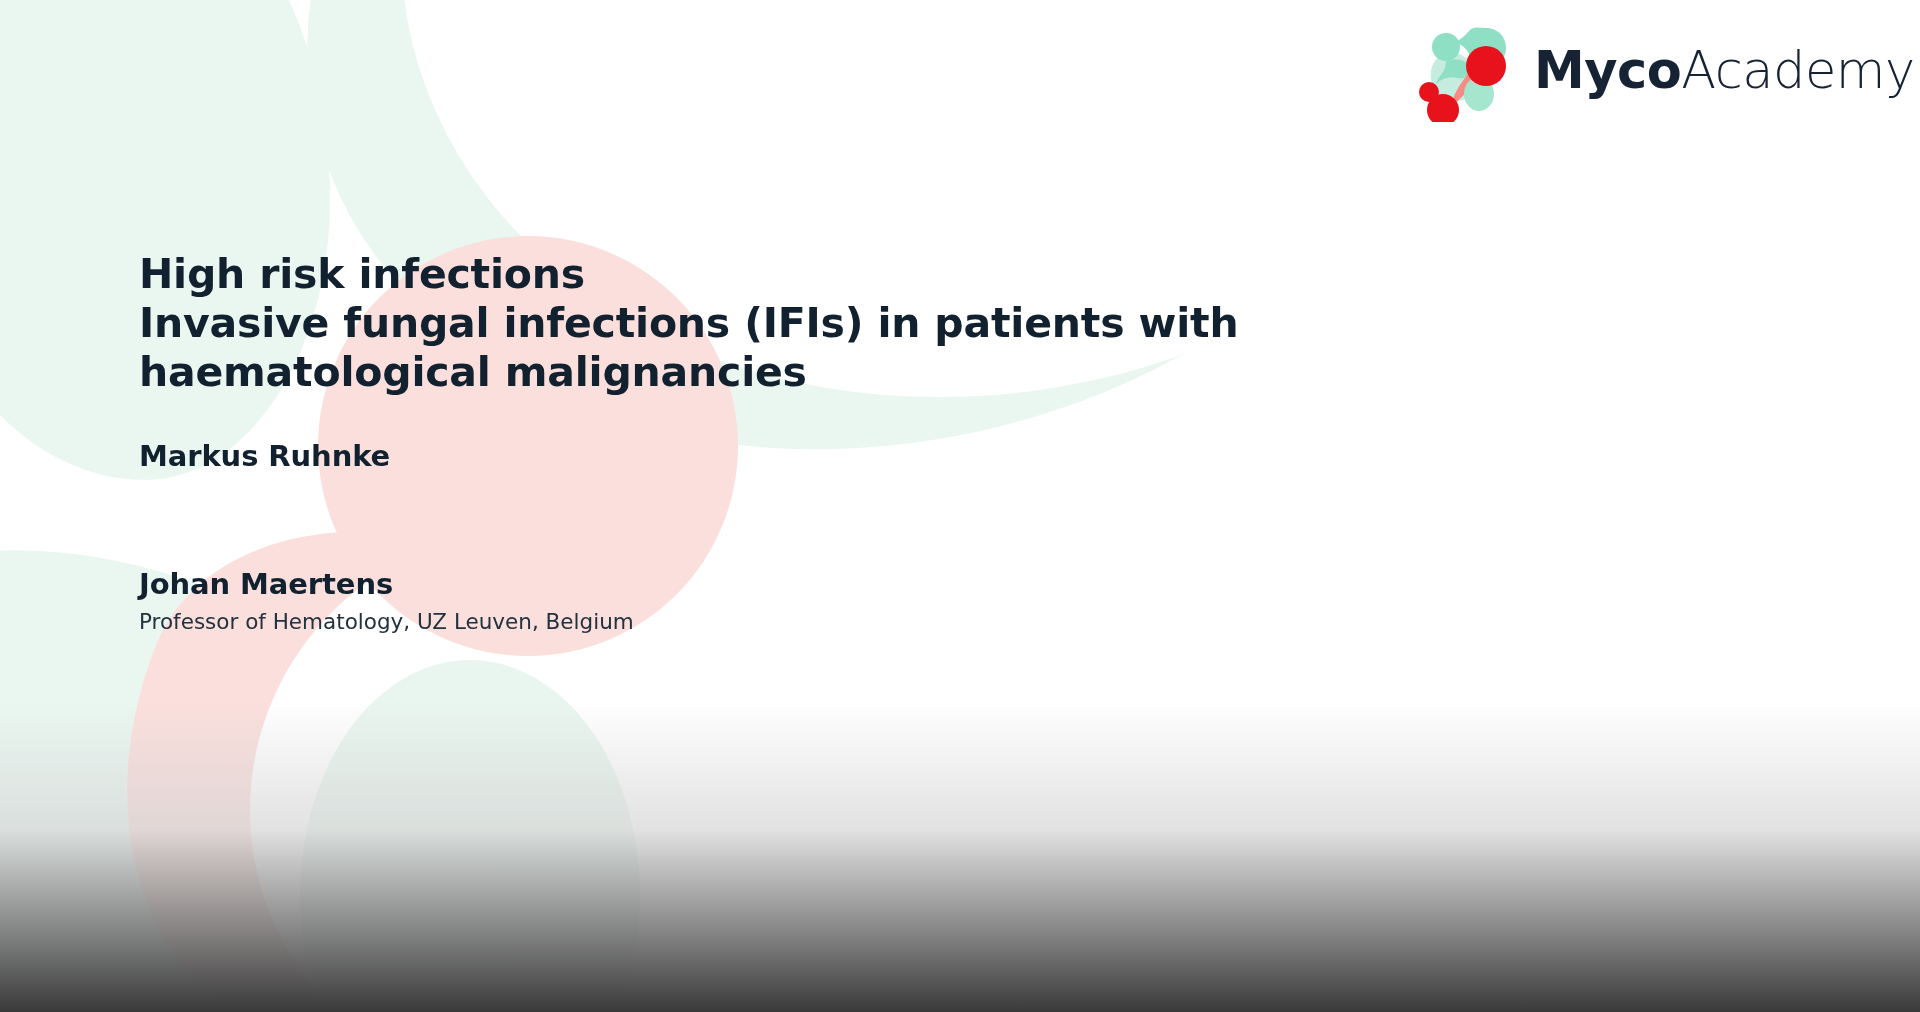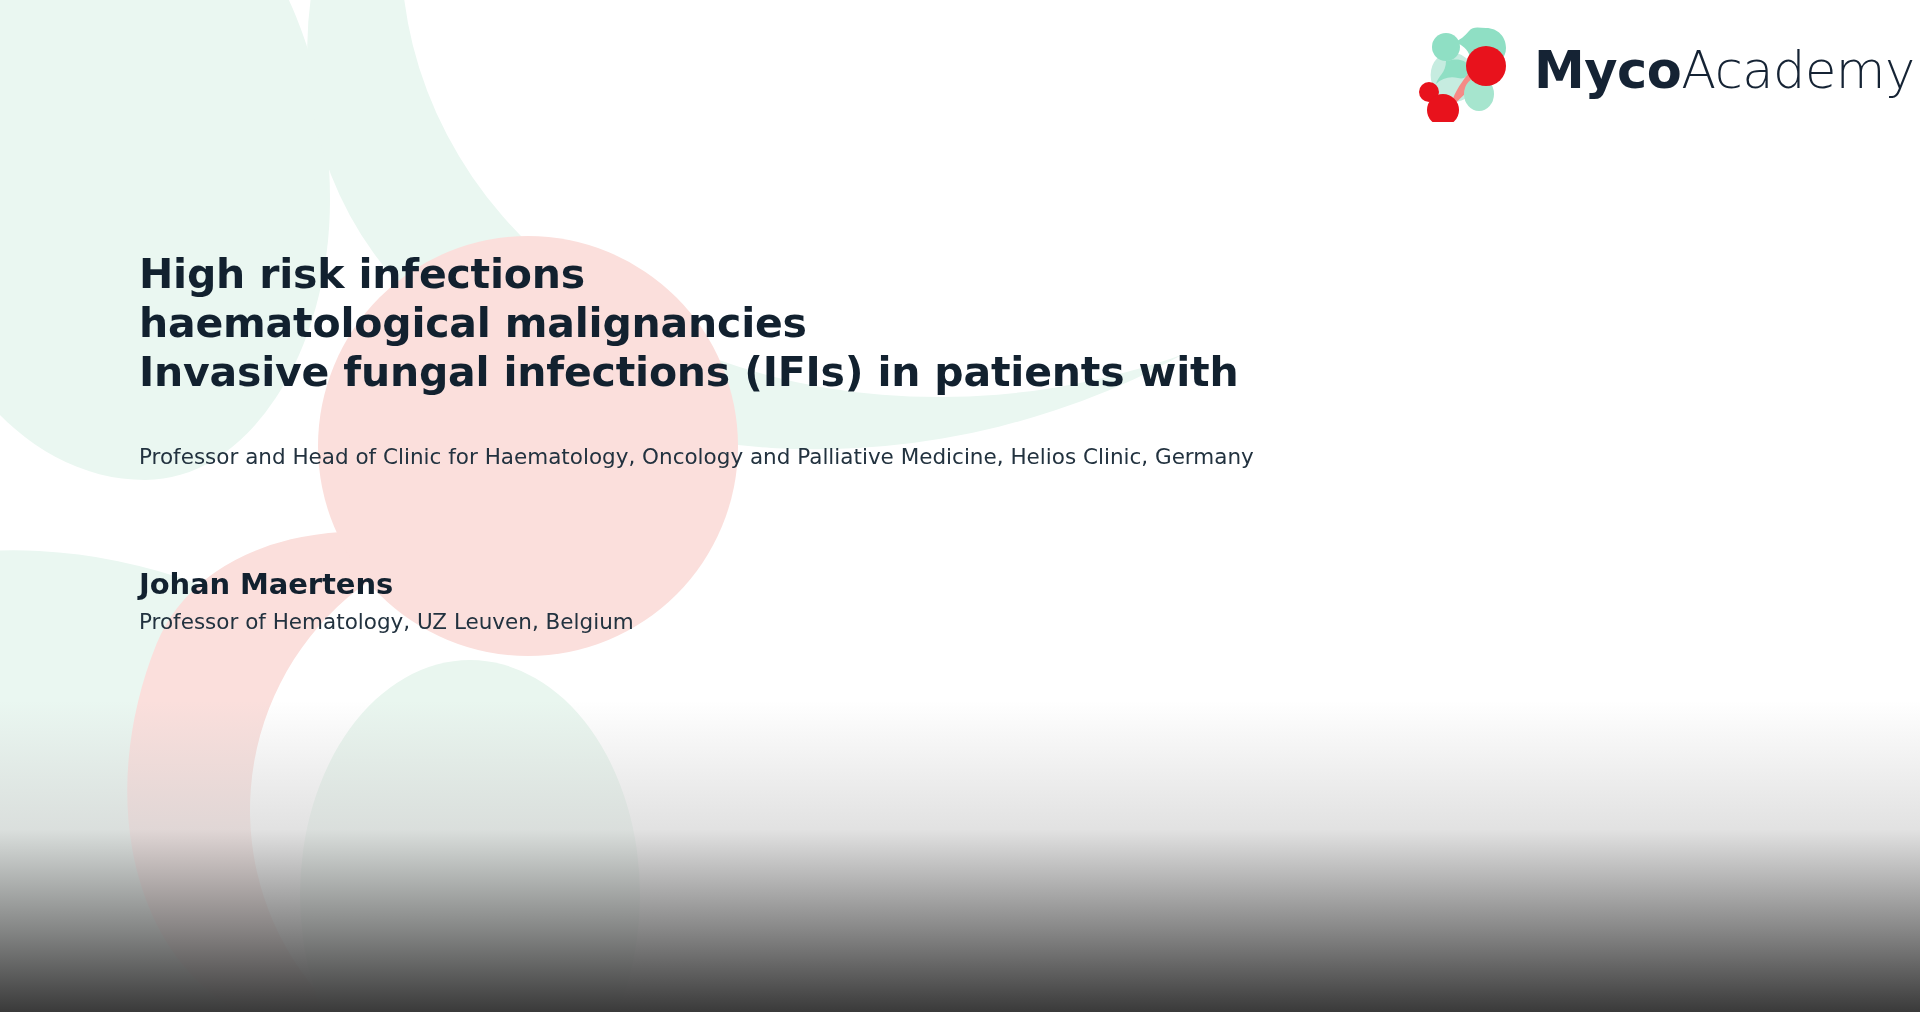--- a/index.html
+++ b/index.html
@@ -240,8 +240,8 @@
 
     <div class="title-block">
       <div class="title-line">High risk infections</div>
+      <div class="title-line">Invasive fungal infections (IFIs) in patients with</div>
       <div class="title-line">haematological malignancies</div>
-      <div class="title-line">Invasive fungal infections (IFIs) in patients with</div>
     </div>
 
     <div class="speaker speaker-1">

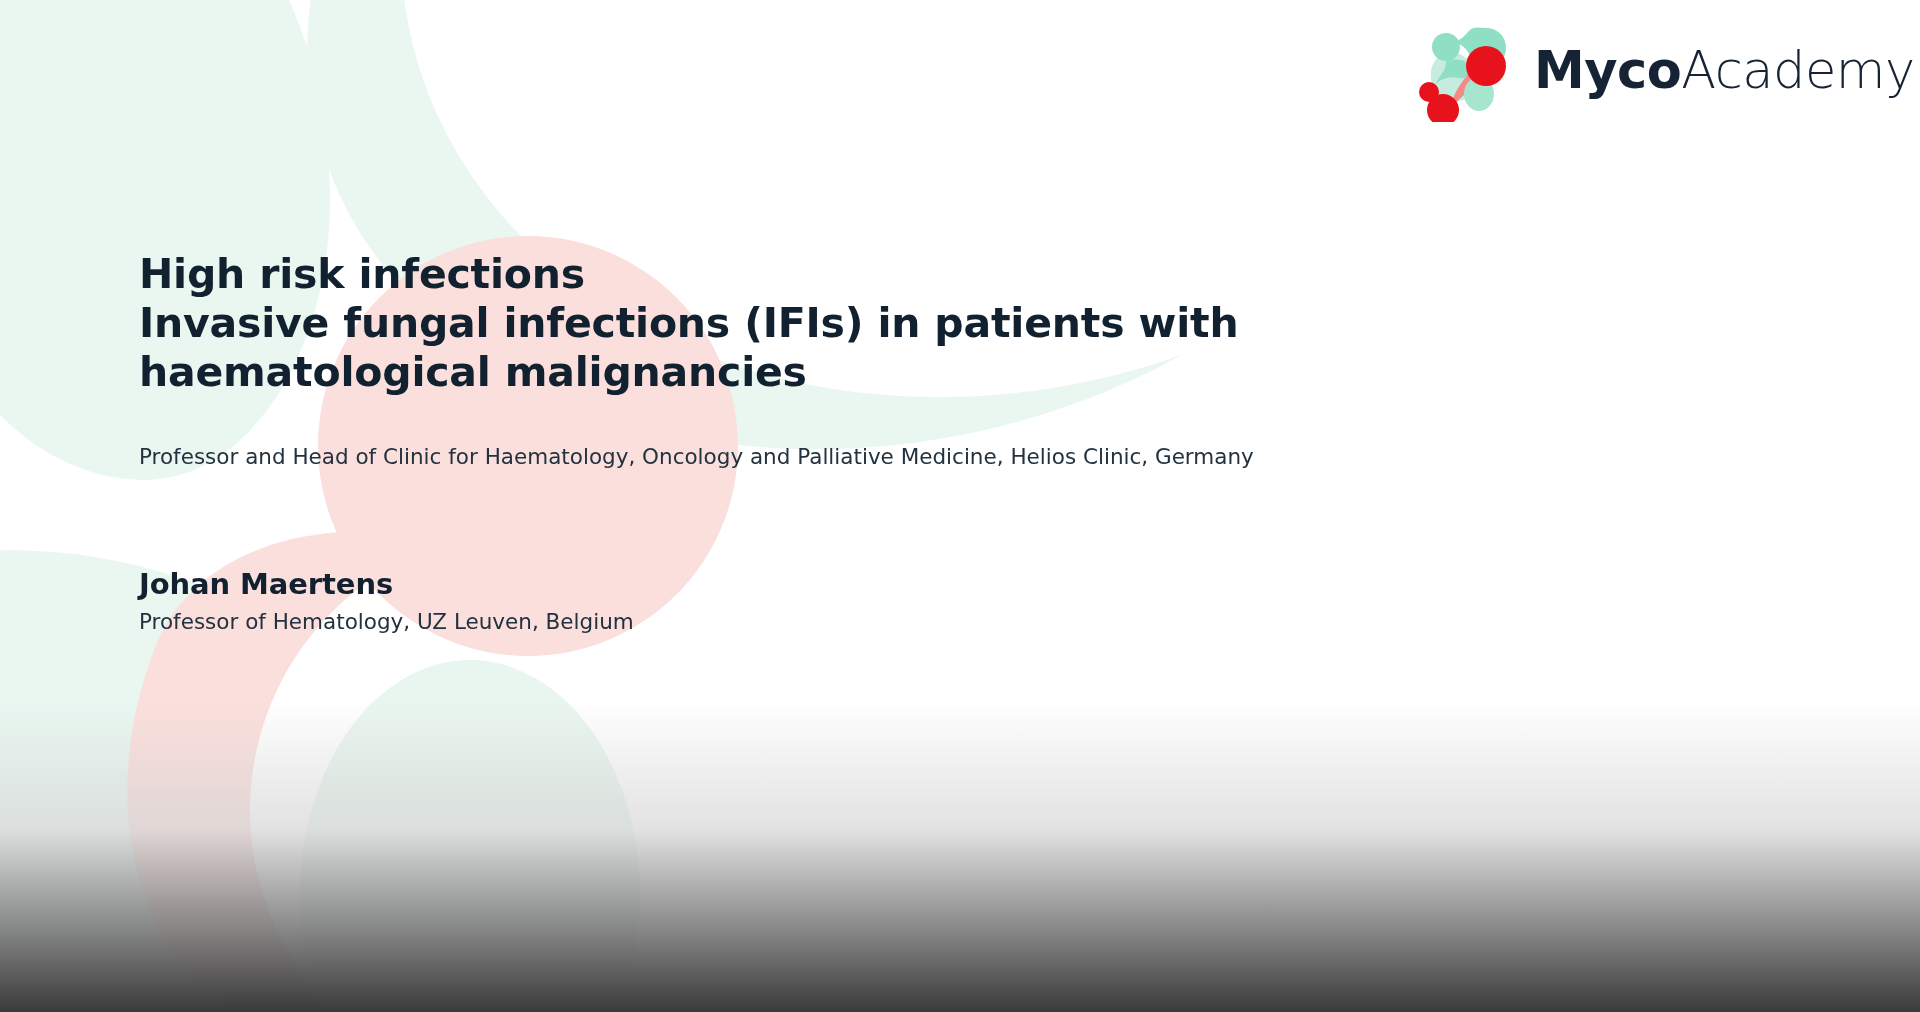--- a/index.html
+++ b/index.html
@@ -245,6 +245,7 @@
     </div>
 
     <div class="speaker speaker-1">
+      <div class="speaker-name">Markus Ruhnke</div>
       <div class="speaker-role">Professor and Head of Clinic for Haematology, Oncology and Palliative Medicine, Helios Clinic, Germany</div>
     </div>
 

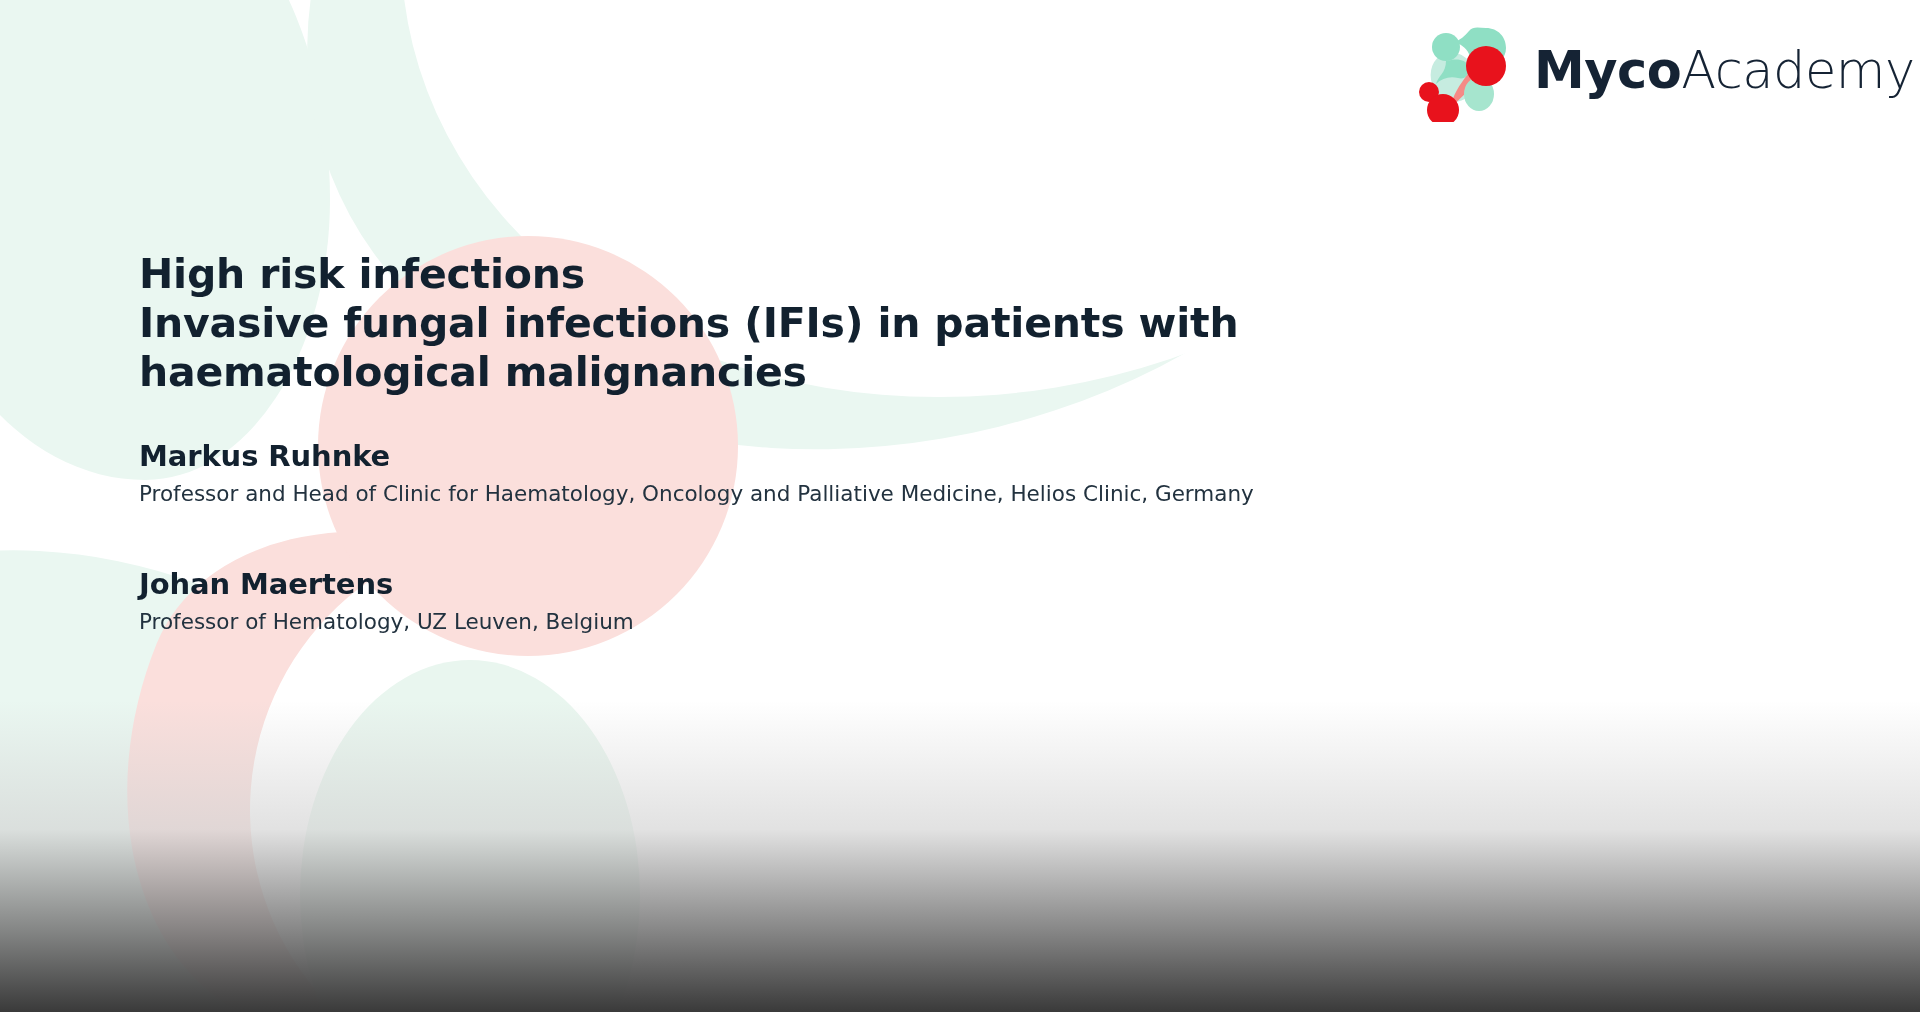--- a/index.html
+++ b/index.html
@@ -246,7 +246,6 @@
 
     <div class="speaker speaker-1">
       <div class="speaker-name">Markus Ruhnke</div>
-      <div class="speaker-role">Professor and Head of Clinic for Haematology, Oncology and Palliative Medicine, Helios Clinic, Germany</div>
     </div>
 
     <div class="speaker speaker-2">

